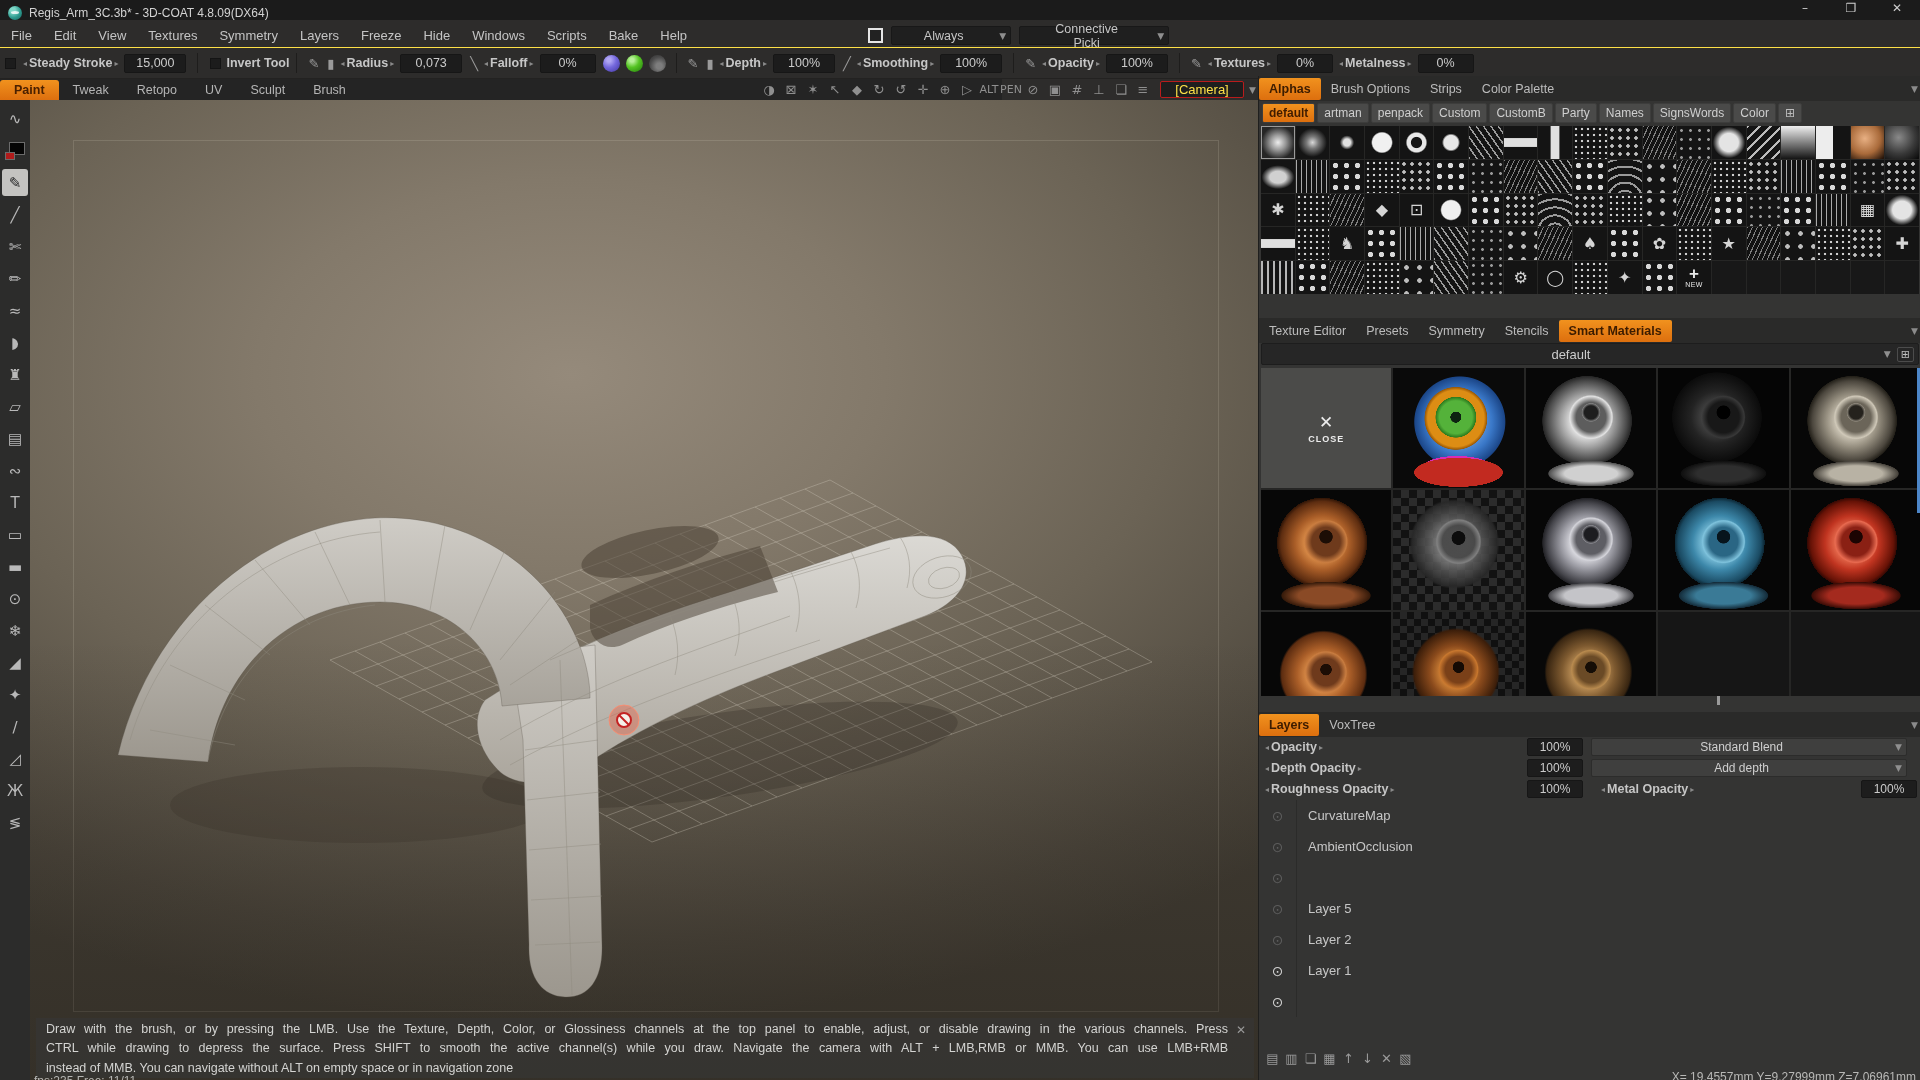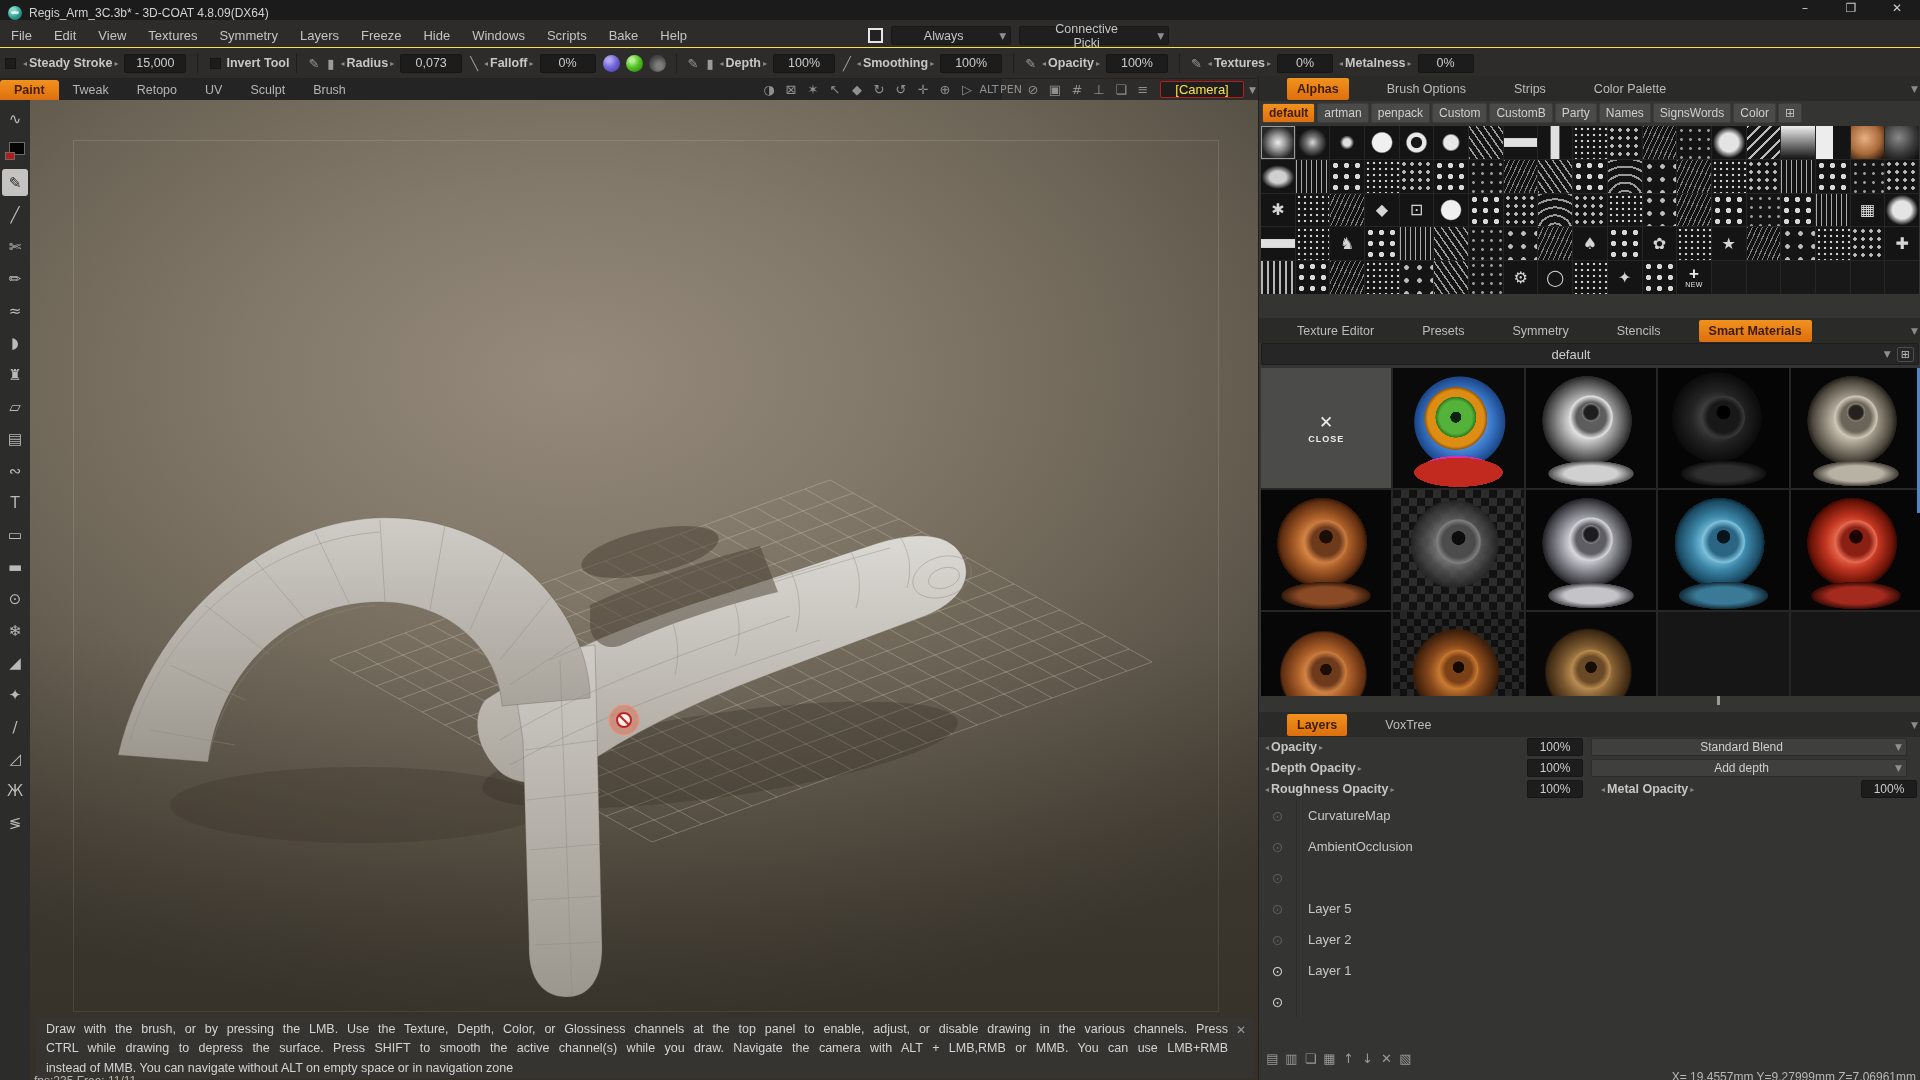--- a/index.html
+++ b/index.html
@@ -91,7 +91,7 @@
             border-left:1px solid #1f1f1e; }
   .rtabs { position:absolute; left:0; top:0; width:662px; height:25px; background:#2a2a29;
            display:flex; align-items:center; }
-  .rtab { padding:4px 10px; font-size:12.5px; color:#bcbcbc;margin-left:28px; }
+  .rtab { padding:4px 10px; font-size:12.5px; color:#bcbcbc; }
   .rtab.active { background:linear-gradient(#f1921e,#dd6f0e); color:#3c1c00; font-weight:bold; border-radius:2px;}
   .scroll-hint { position:absolute; right:3px; color:#8b8b8b; font-size:9px;
                  font-family:"DejaVu Sans",sans-serif;}

